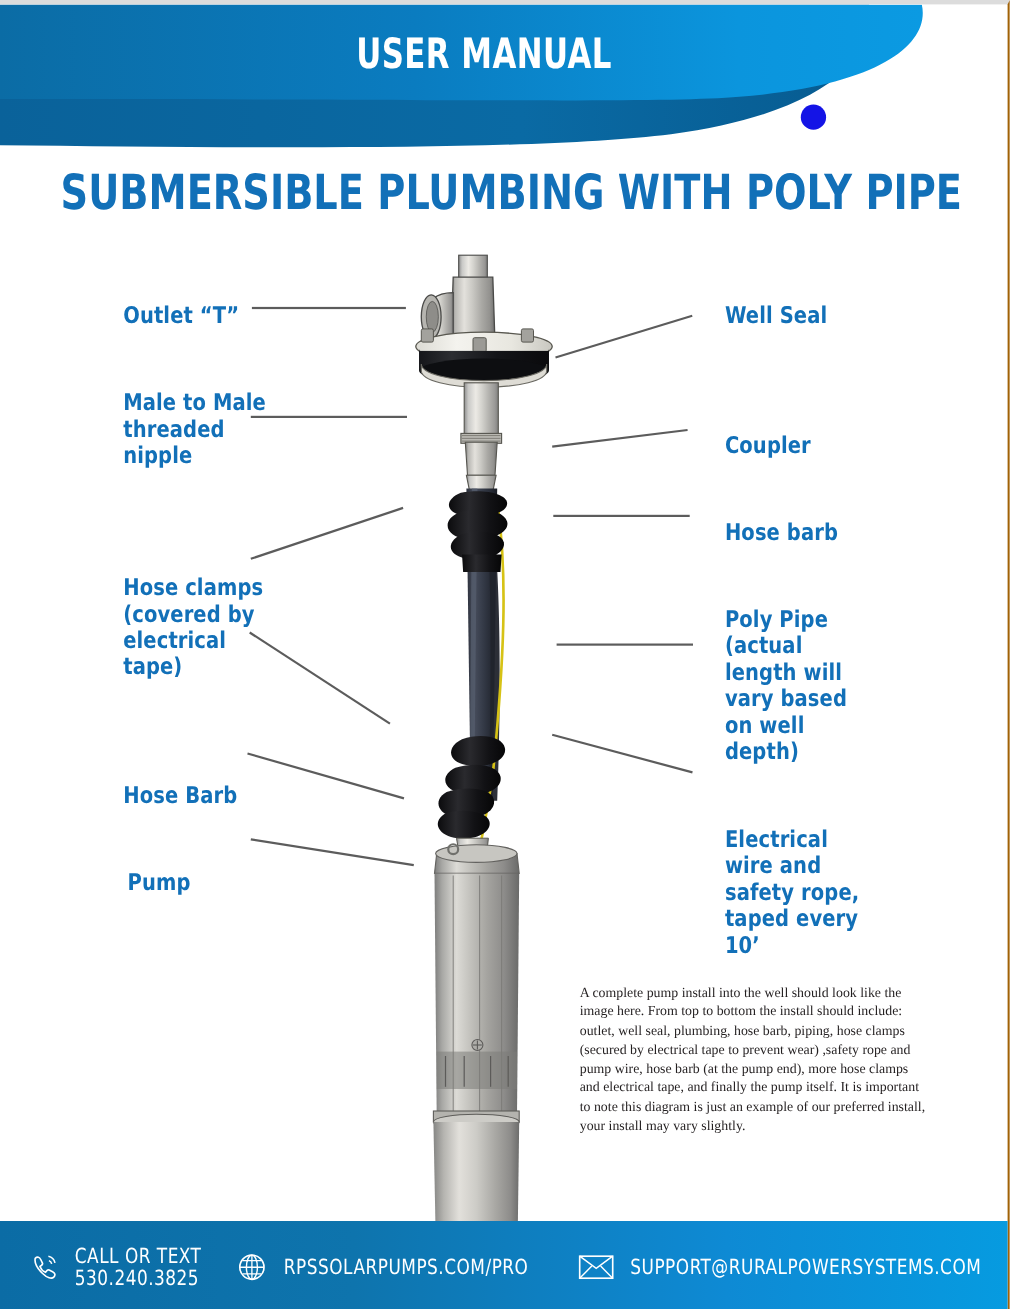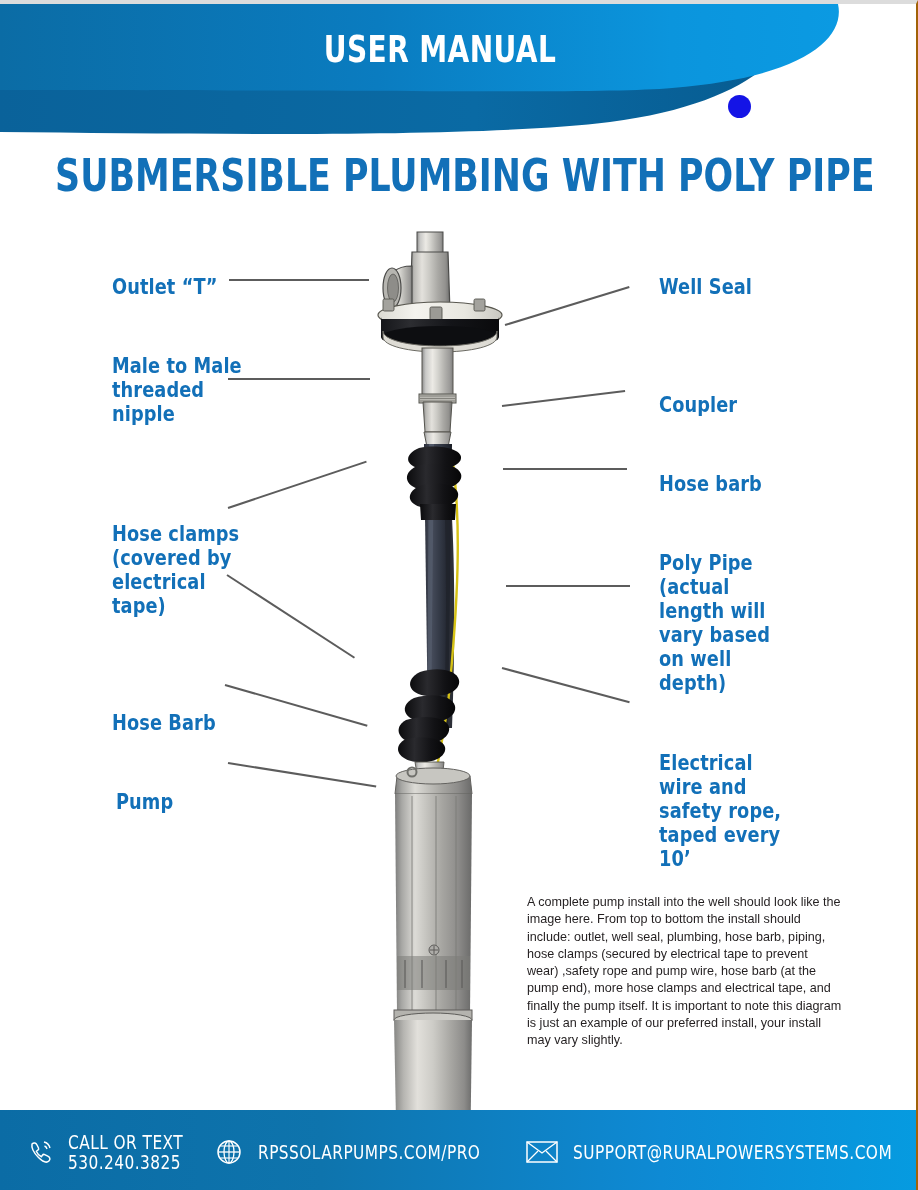--- a/index.html
+++ b/index.html
@@ -88,7 +88,7 @@
   .para{
     position:absolute;left:527px;top:890px;width:315px;
     color:#231f20;
-    font-family:Liberation Sans, sans-serif;
+    font-family:Liberation Serif, serif;
     font-size:12.6px;
     line-height:17.3px;
     text-align:left;

